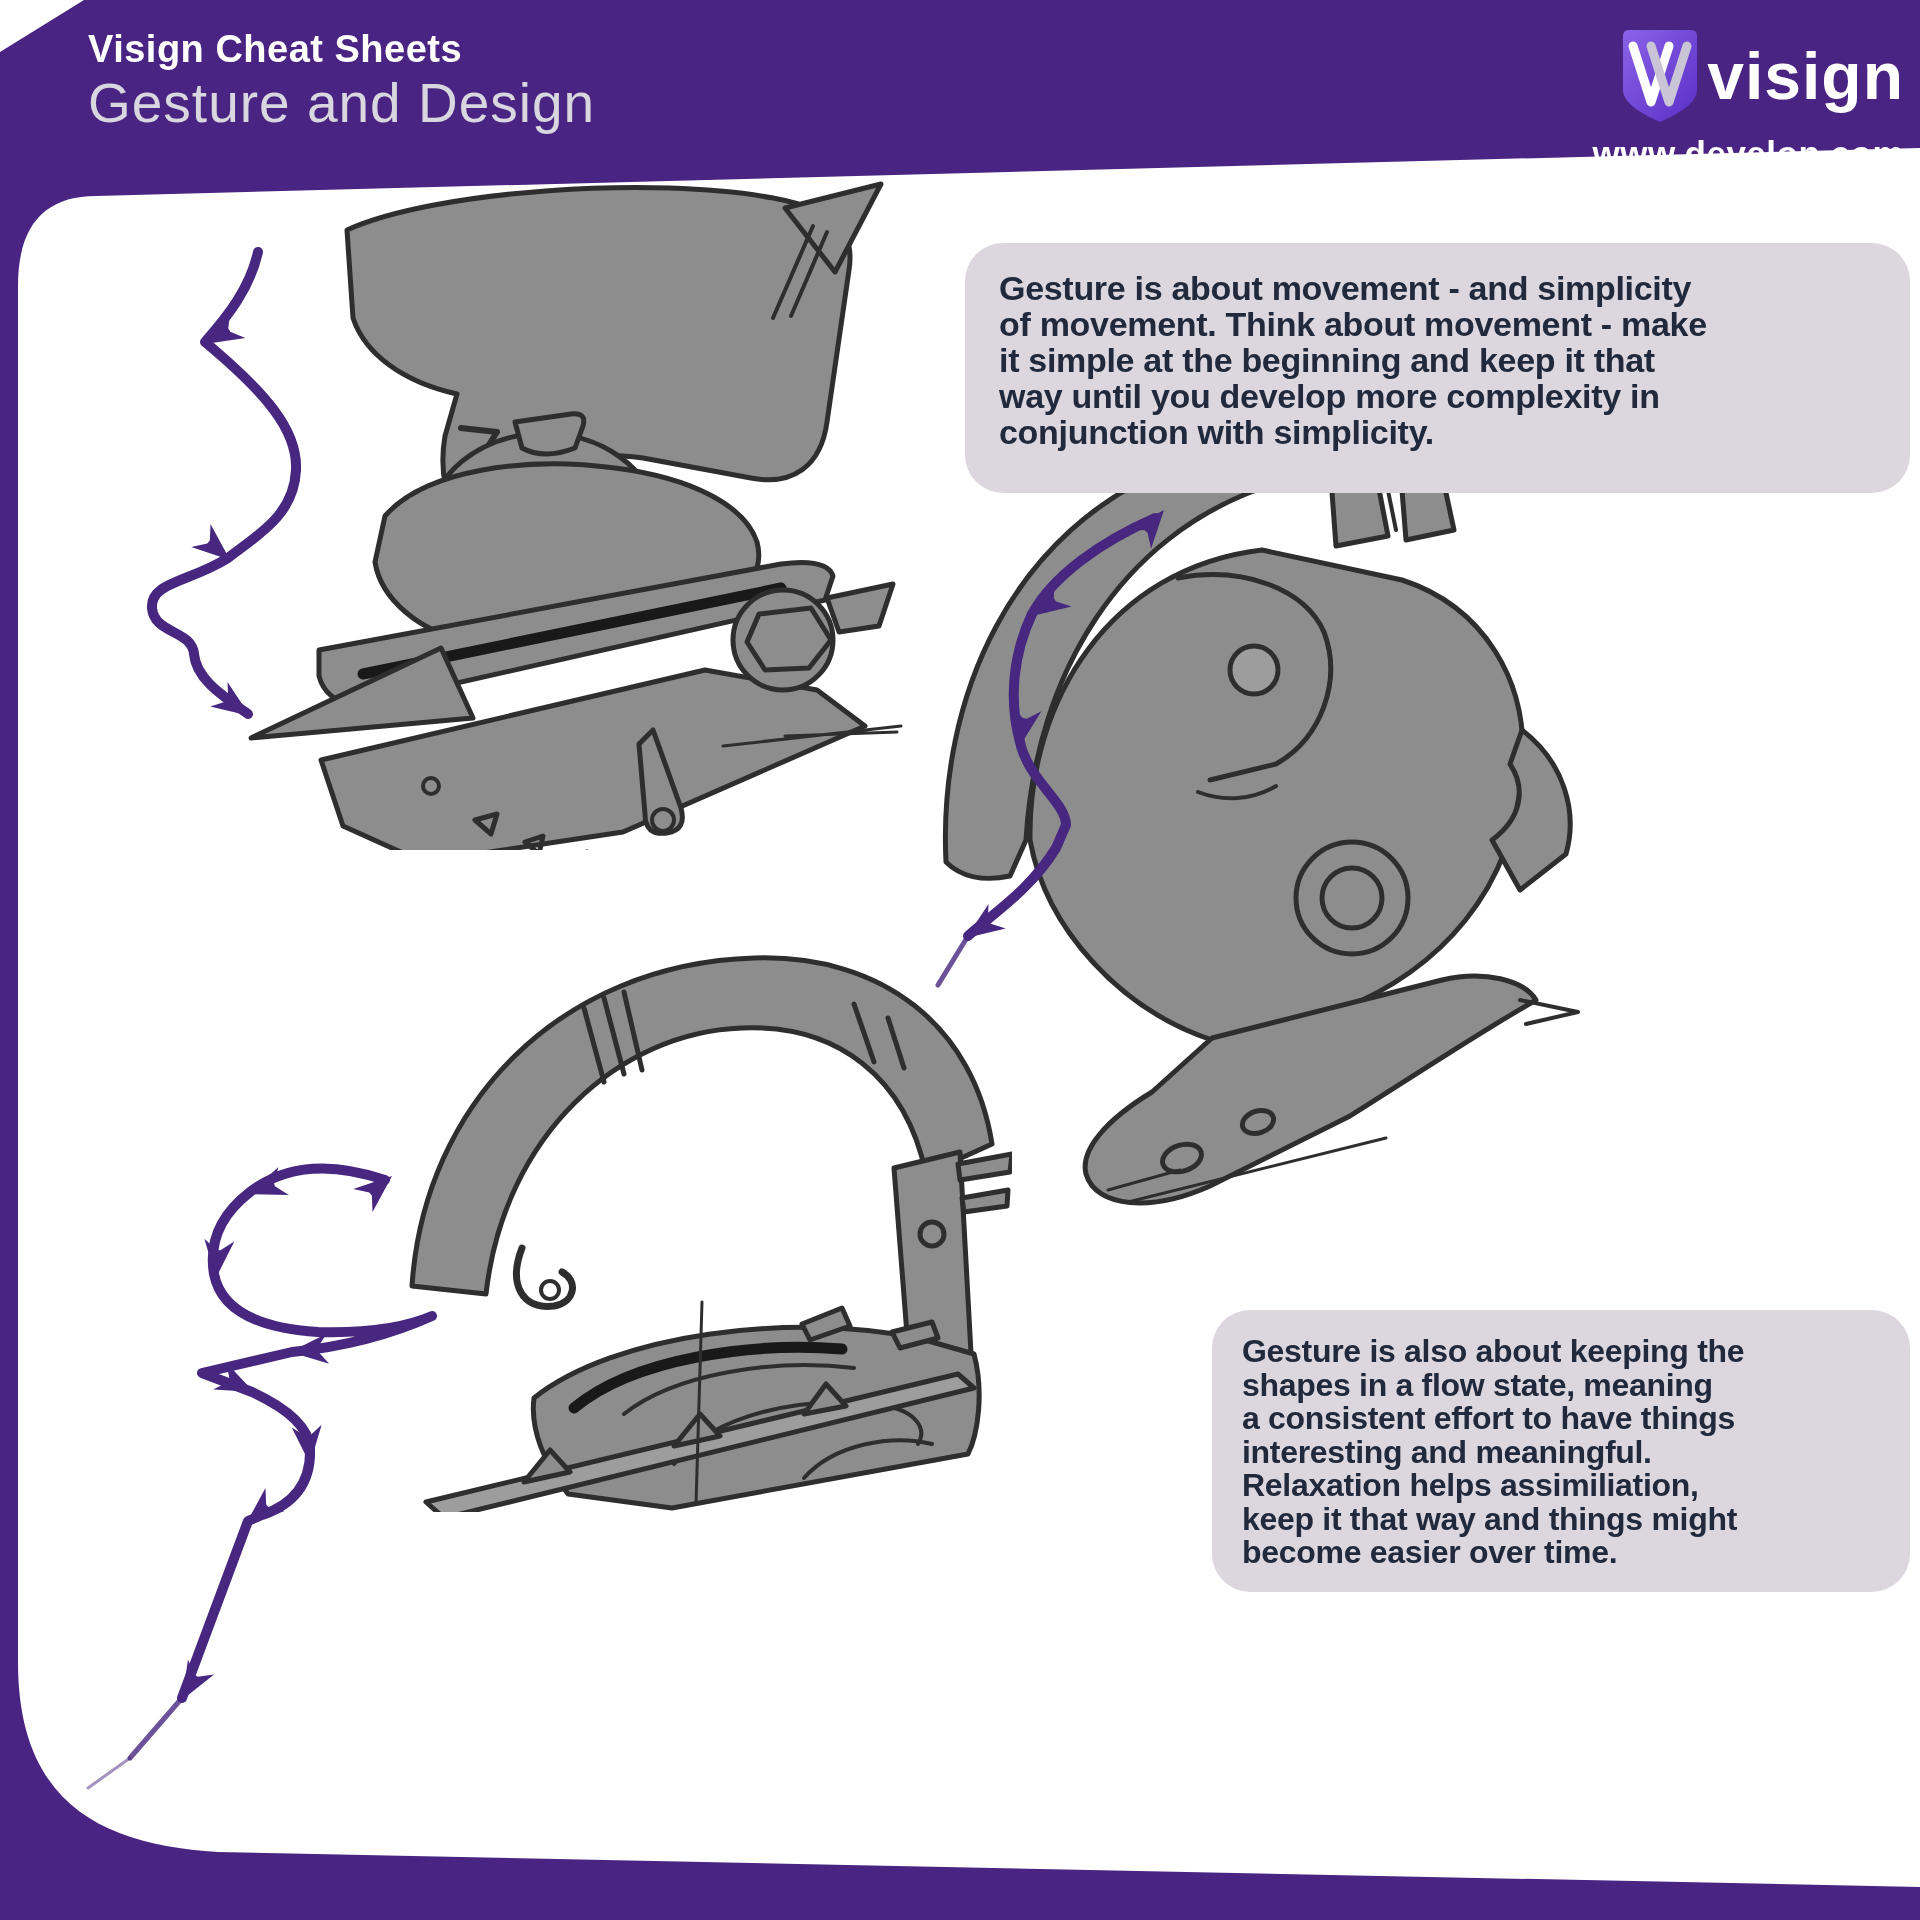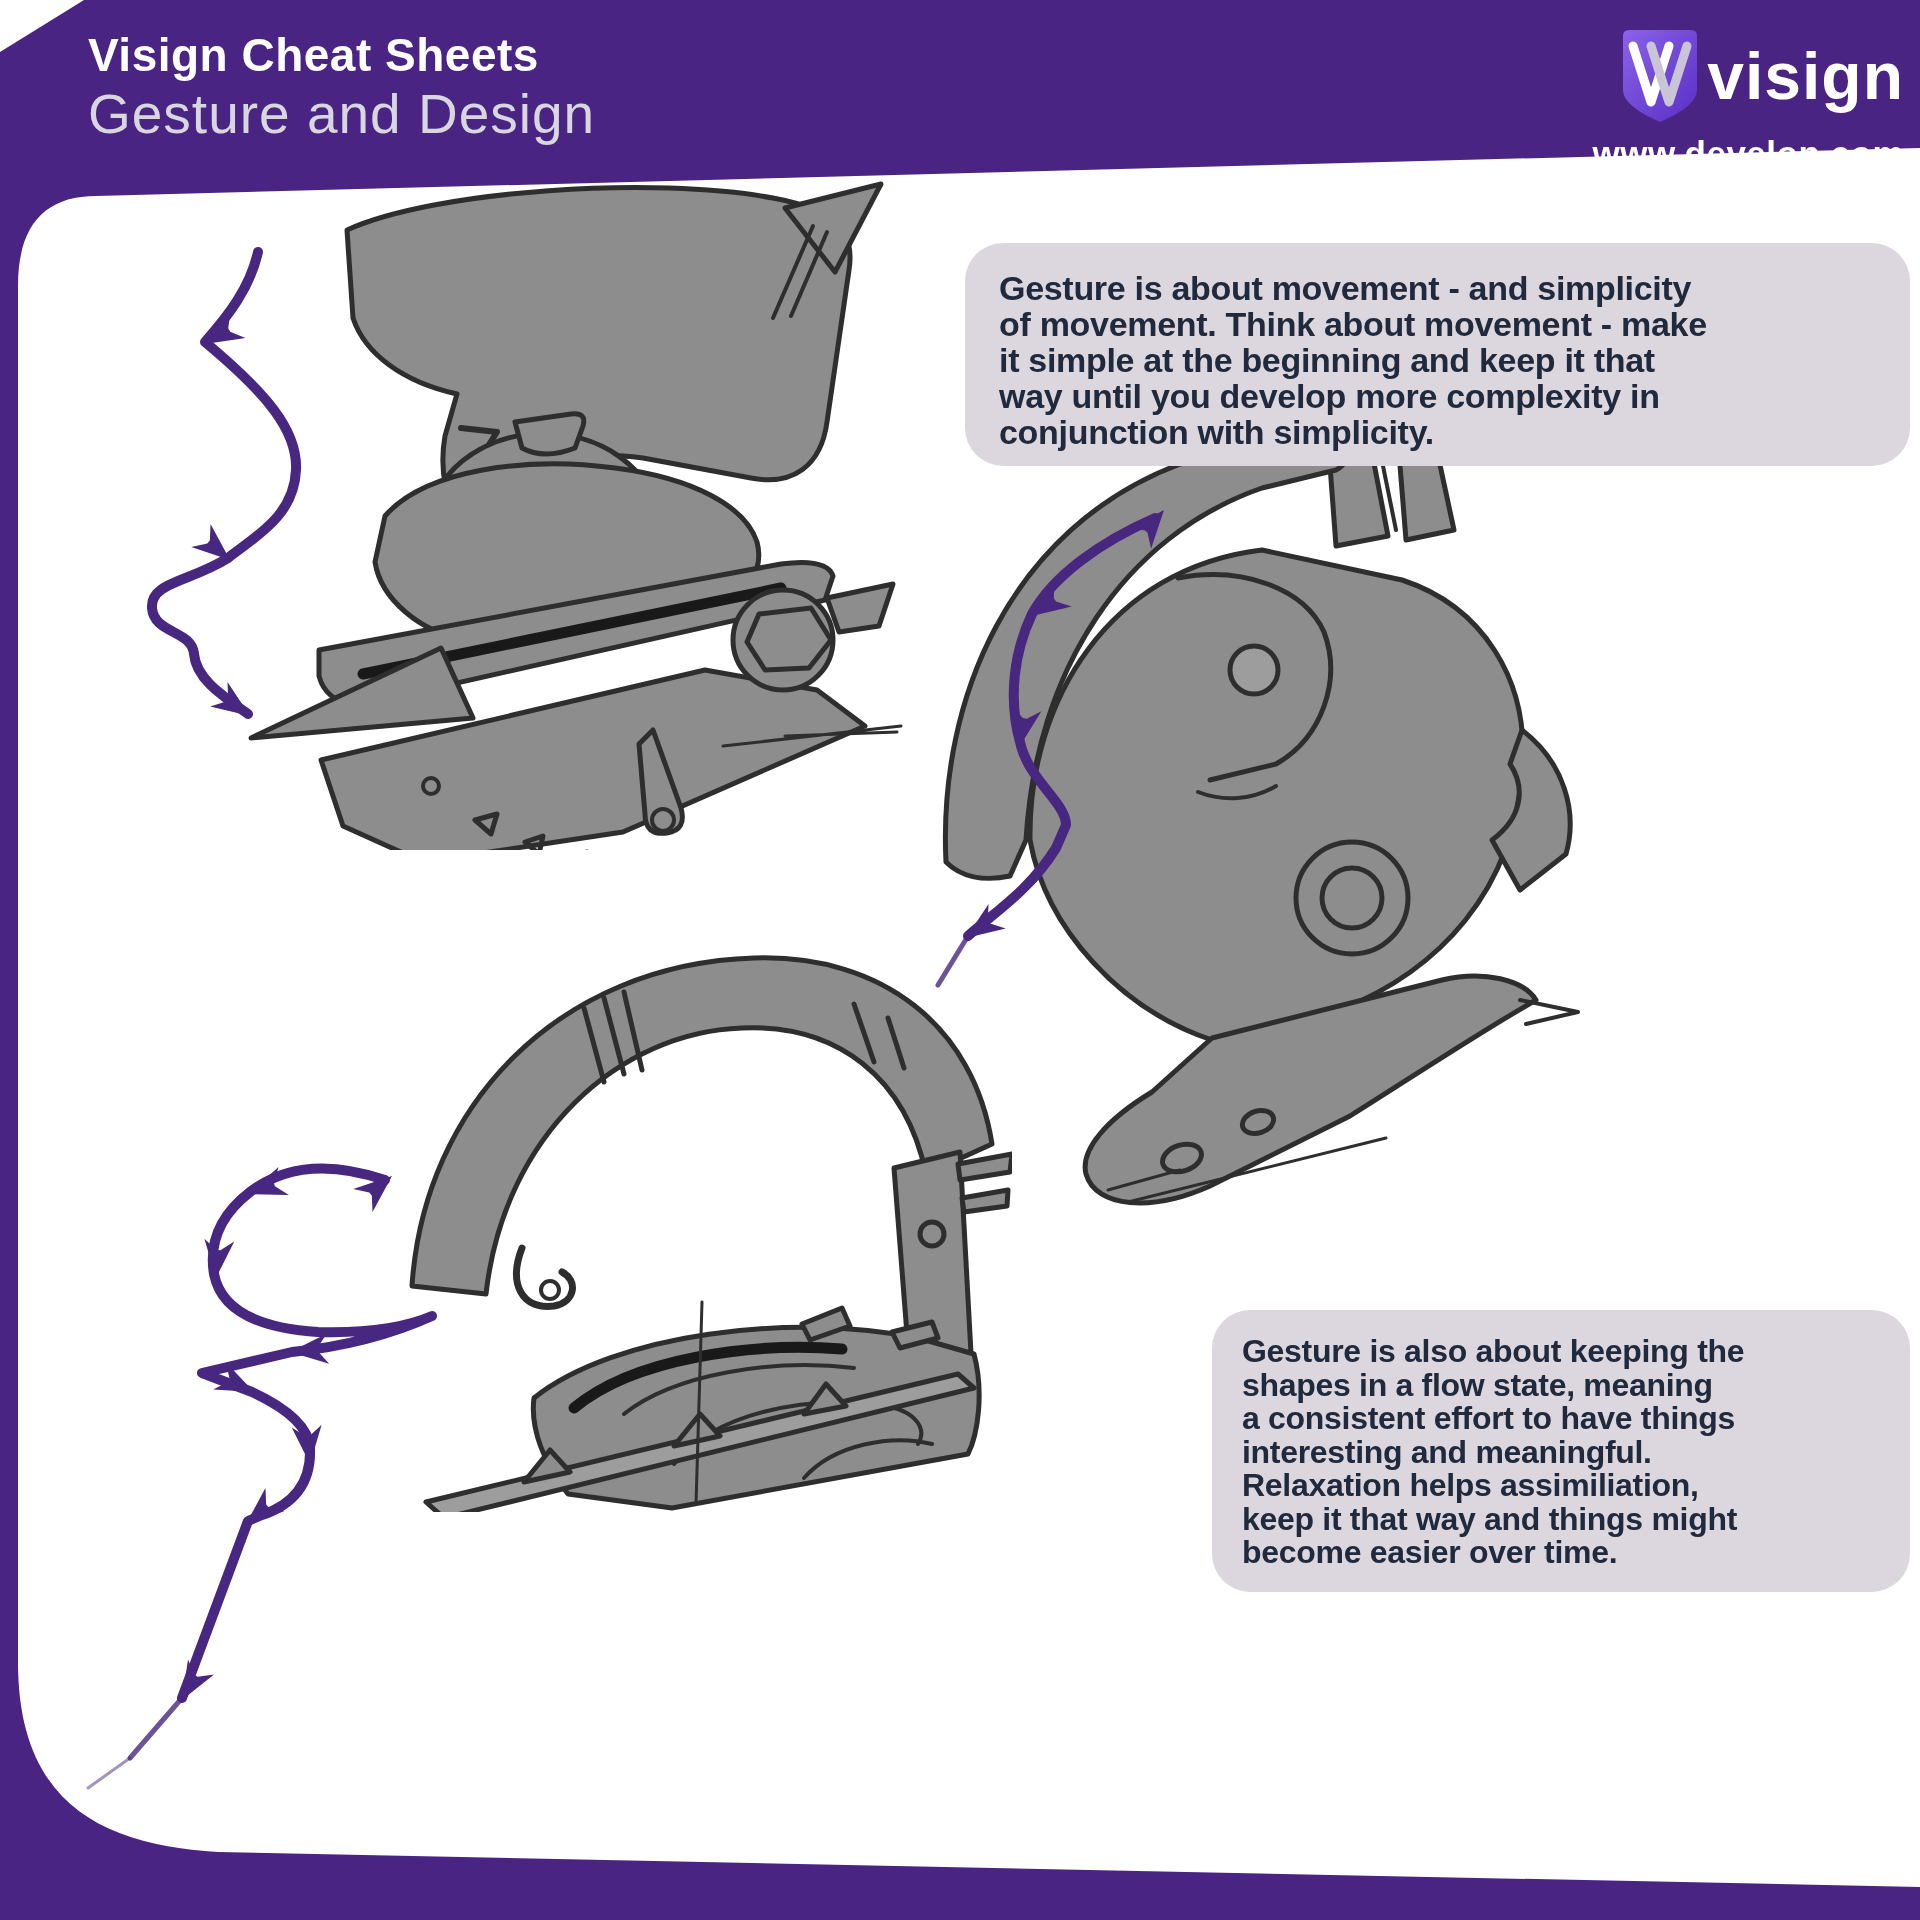--- a/index.html
+++ b/index.html
@@ -12,7 +12,7 @@
   .abs{position:absolute;}
   
   .header{position:absolute;left:88px;top:28px;z-index:4;}
-  .eyebrow{color:#ffffff;font-size:46px;font-weight:bold;letter-spacing:.5px;}
+  .eyebrow{color:#ffffff;font-size:38px;font-weight:bold;letter-spacing:.5px;}
   .title{color:#d8d6de;font-size:55px;font-weight:300;margin-top:0;letter-spacing:1px;}
   
   .brand{position:absolute;top:26px;right:16px;z-index:4;display:flex;flex-direction:column;align-items:flex-end;}

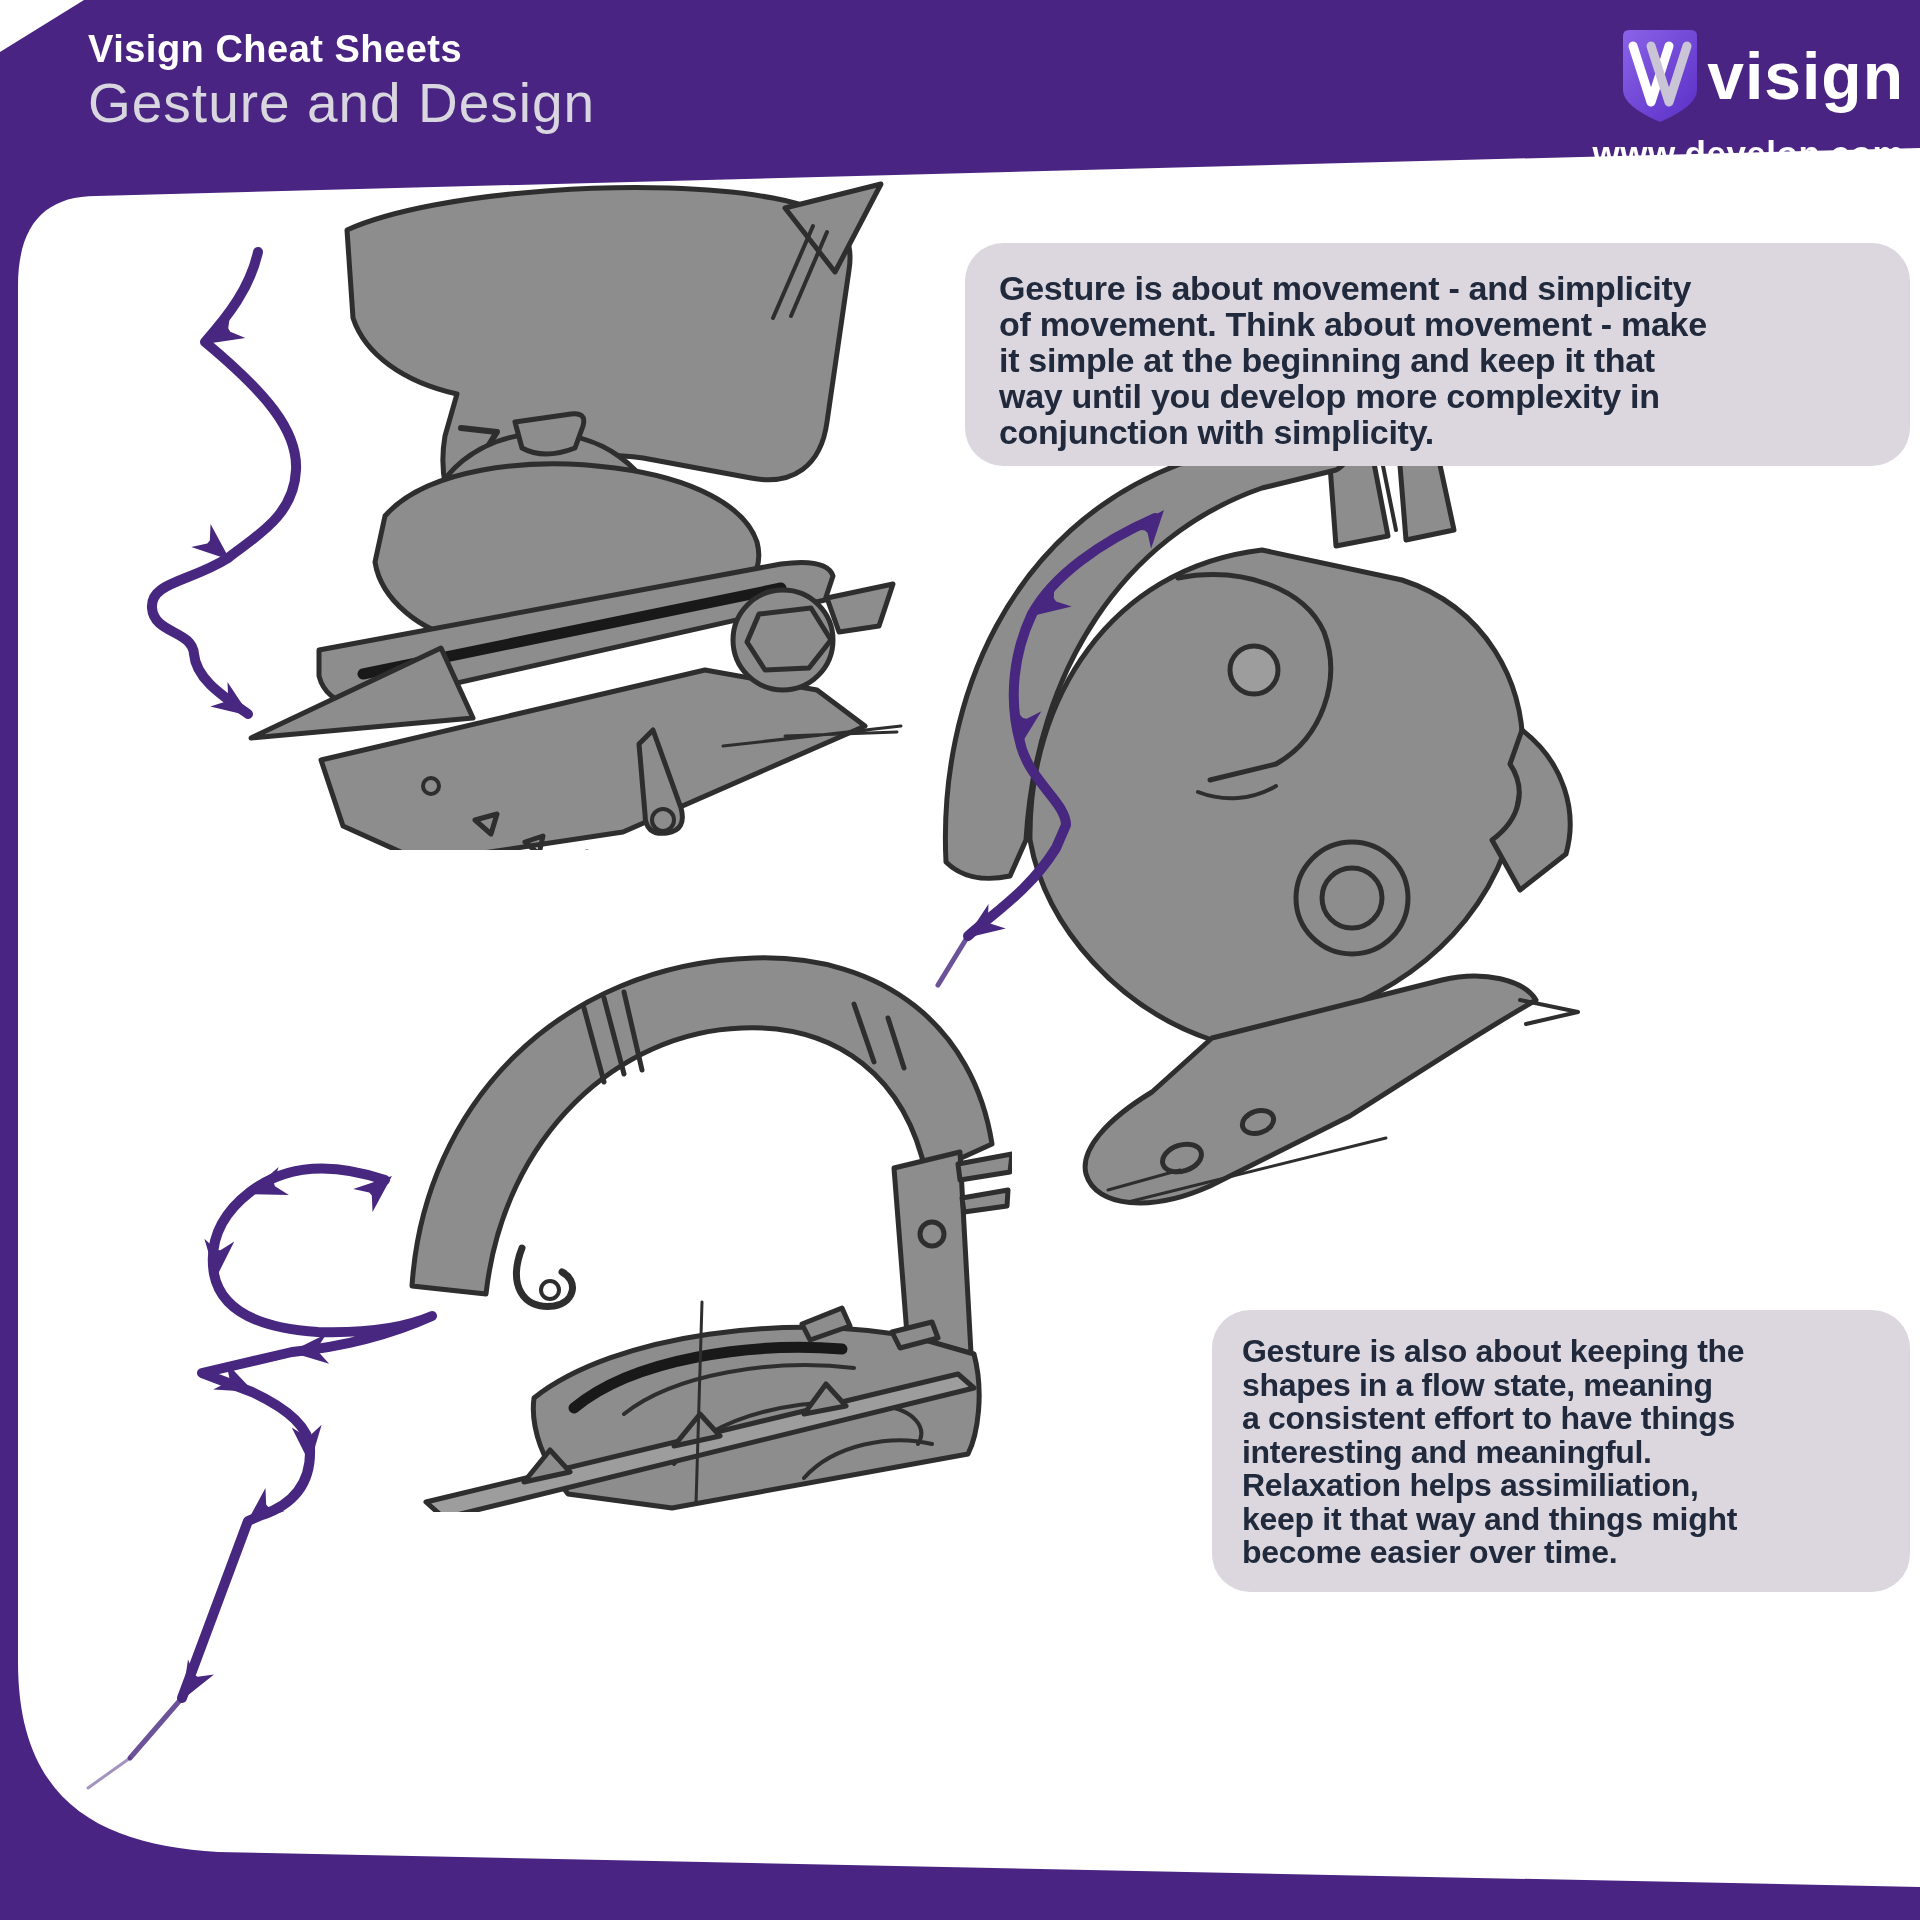--- a/index.html
+++ b/index.html
@@ -22,7 +22,7 @@
   
   .note{position:absolute;background:var(--note_bg);border-radius:38px;color:var(--note_text);
         font-weight:bold;z-index:3;box-sizing:border-box;}
-  .note-1{left:965px;top:243px;width:945px;height:223px;padding:27px 20px 0 34px;
+  .note-1{left:965px;top:243px;width:945px;height:250px;padding:27px 20px 0 34px;
           font-size:34px;line-height:36px;letter-spacing:-.3px;}
   .note-2{left:1212px;top:1310px;width:698px;height:282px;padding:25px 16px 12px 30px;
           font-size:32px;line-height:33.5px;letter-spacing:-.3px;}

